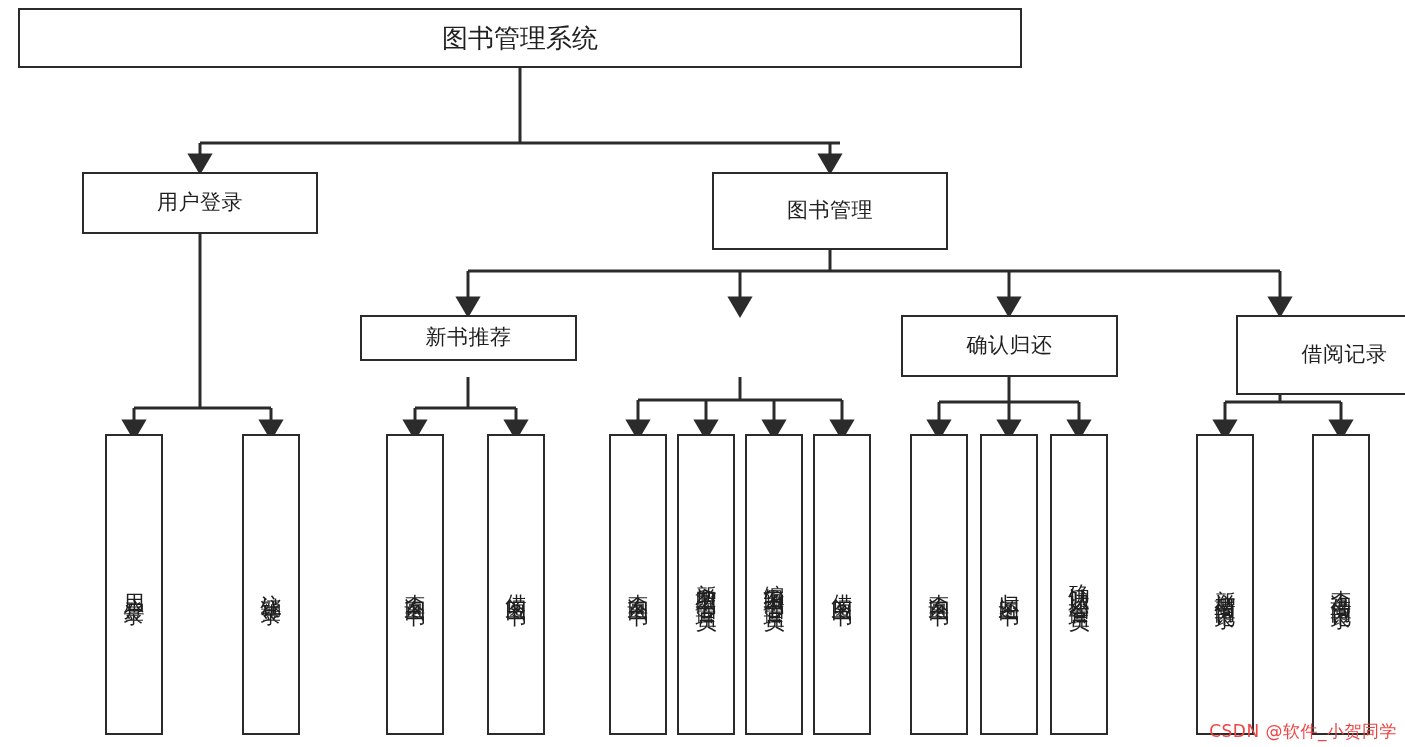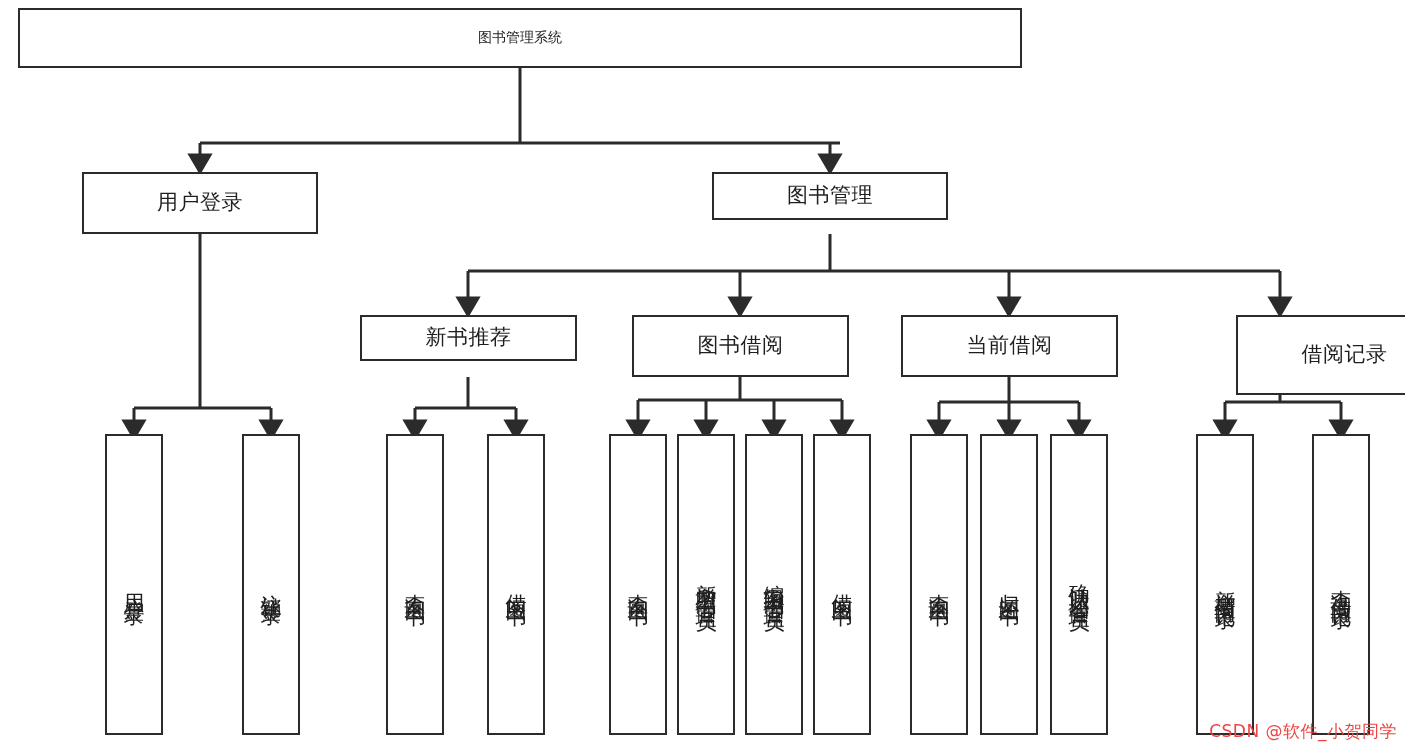--- a/index.html
+++ b/index.html
@@ -37,7 +37,7 @@
     letter-spacing:0.5px;
   }
   .node.root{
-    font-size:14px;
+    font-size:26px;
   }
   .node.leaf{
     writing-mode:vertical-rl;

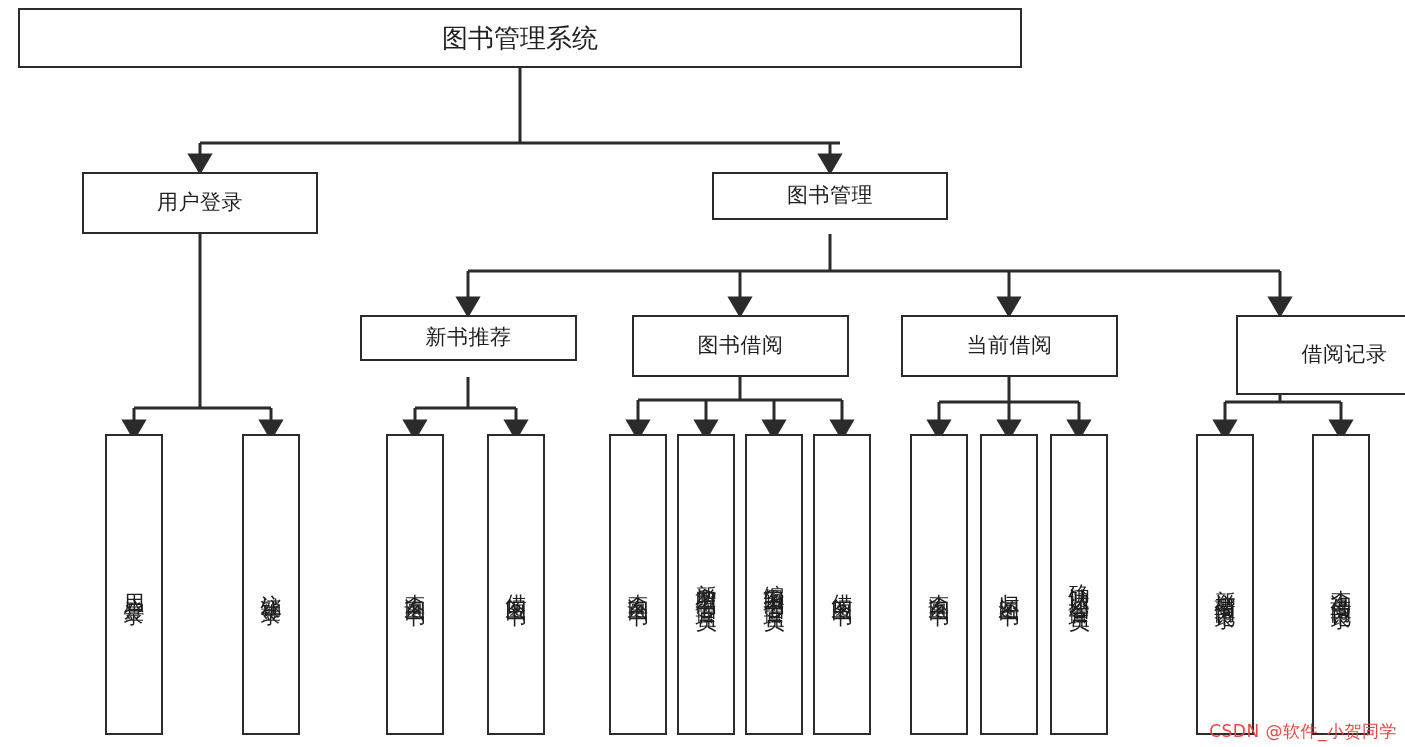--- a/index.html
+++ b/index.html
@@ -127,7 +127,7 @@
   <div class="node h" style="left:82px; top:172px; width:236px; height:62px;">
     <span class="lbl">用户登录</span>
   </div>
-  <div class="node h" style="left:712px; top:172px; width:236px; height:48px;align-items:center;">
+  <div class="node h" style="left:712px; top:172px; width:236px; height:78px;align-items:center;">
     <span class="lbl">图书管理</span>
   </div>
 

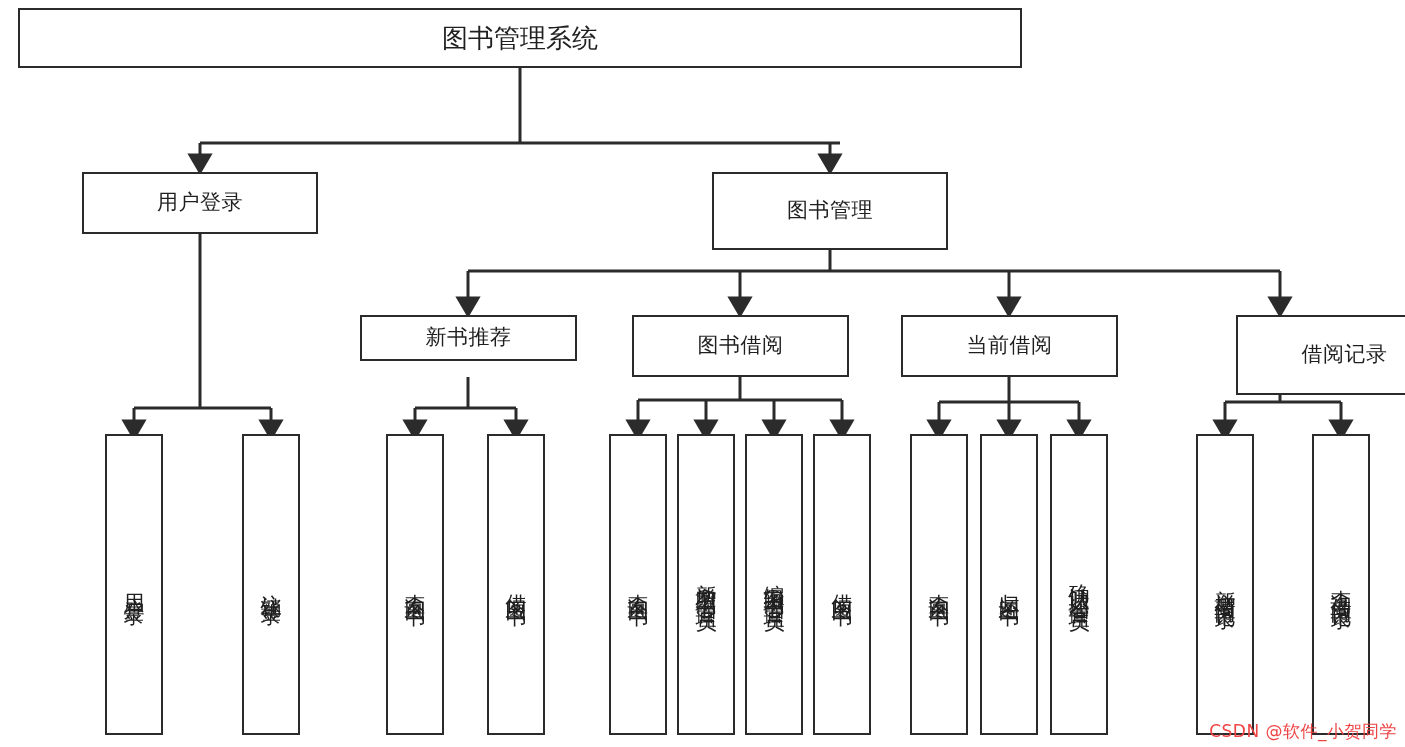--- a/index.html
+++ b/index.html
@@ -134,9 +134,6 @@
   <div class="node h" style="left:360px; top:315px; width:217px; height:46px;">
     <span class="lbl">新书推荐</span>
   </div>
-  <div class="node h" style="left:632px; top:315px; width:217px; height:62px;">
-    <span class="lbl">图书借阅</span>
-  </div>
   <div class="node h" style="left:901px; top:315px; width:217px; height:62px;">
     <span class="lbl">当前借阅</span>
   </div>

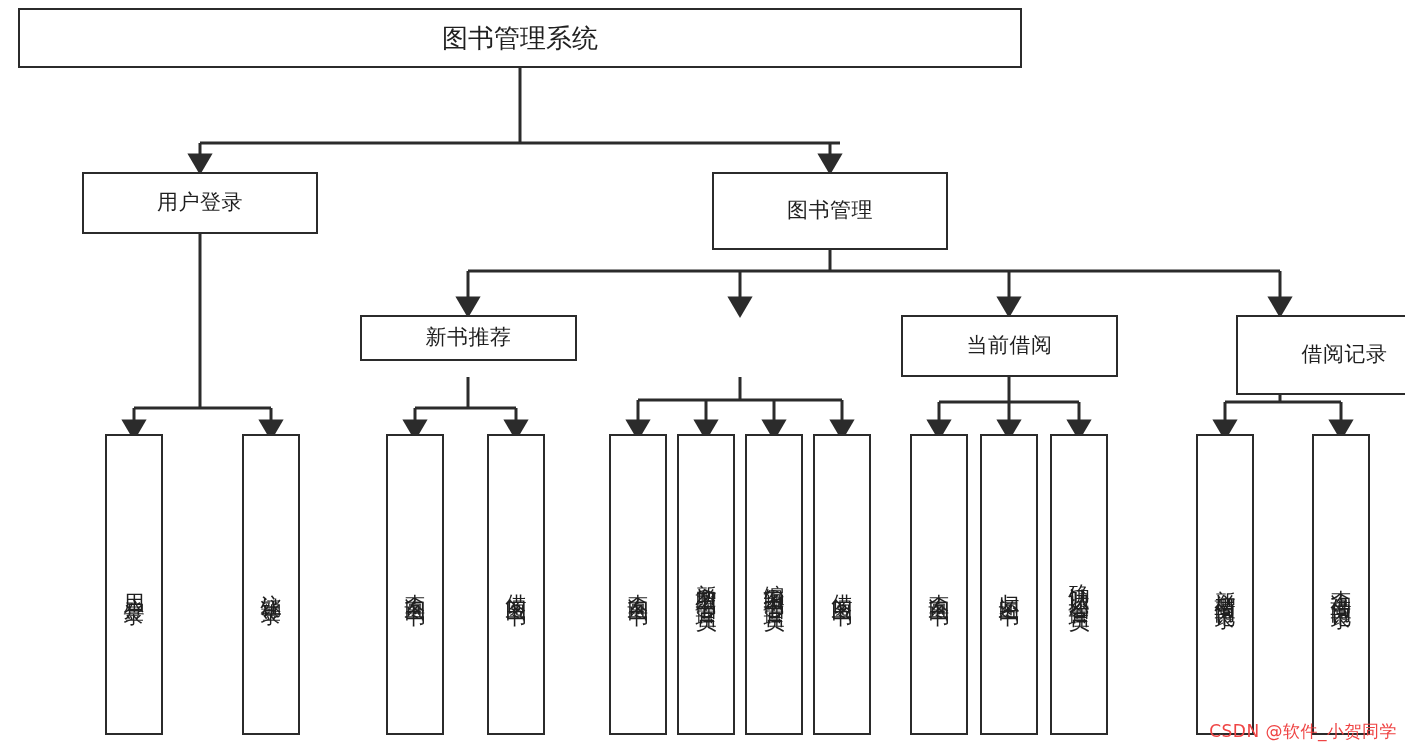--- a/index.html
+++ b/index.html
@@ -135,7 +135,7 @@
     <span class="lbl">新书推荐</span>
   </div>
   <div class="node h" style="left:901px; top:315px; width:217px; height:62px;">
-    <span class="lbl">当前借阅</span>
+    <span class="lbl">确认归还</span>
   </div>
   <div class="node h" style="left:1216px; top:315px; width:217px; height:80px;margin-left:20px;">
     <span class="lbl">借阅记录</span>

